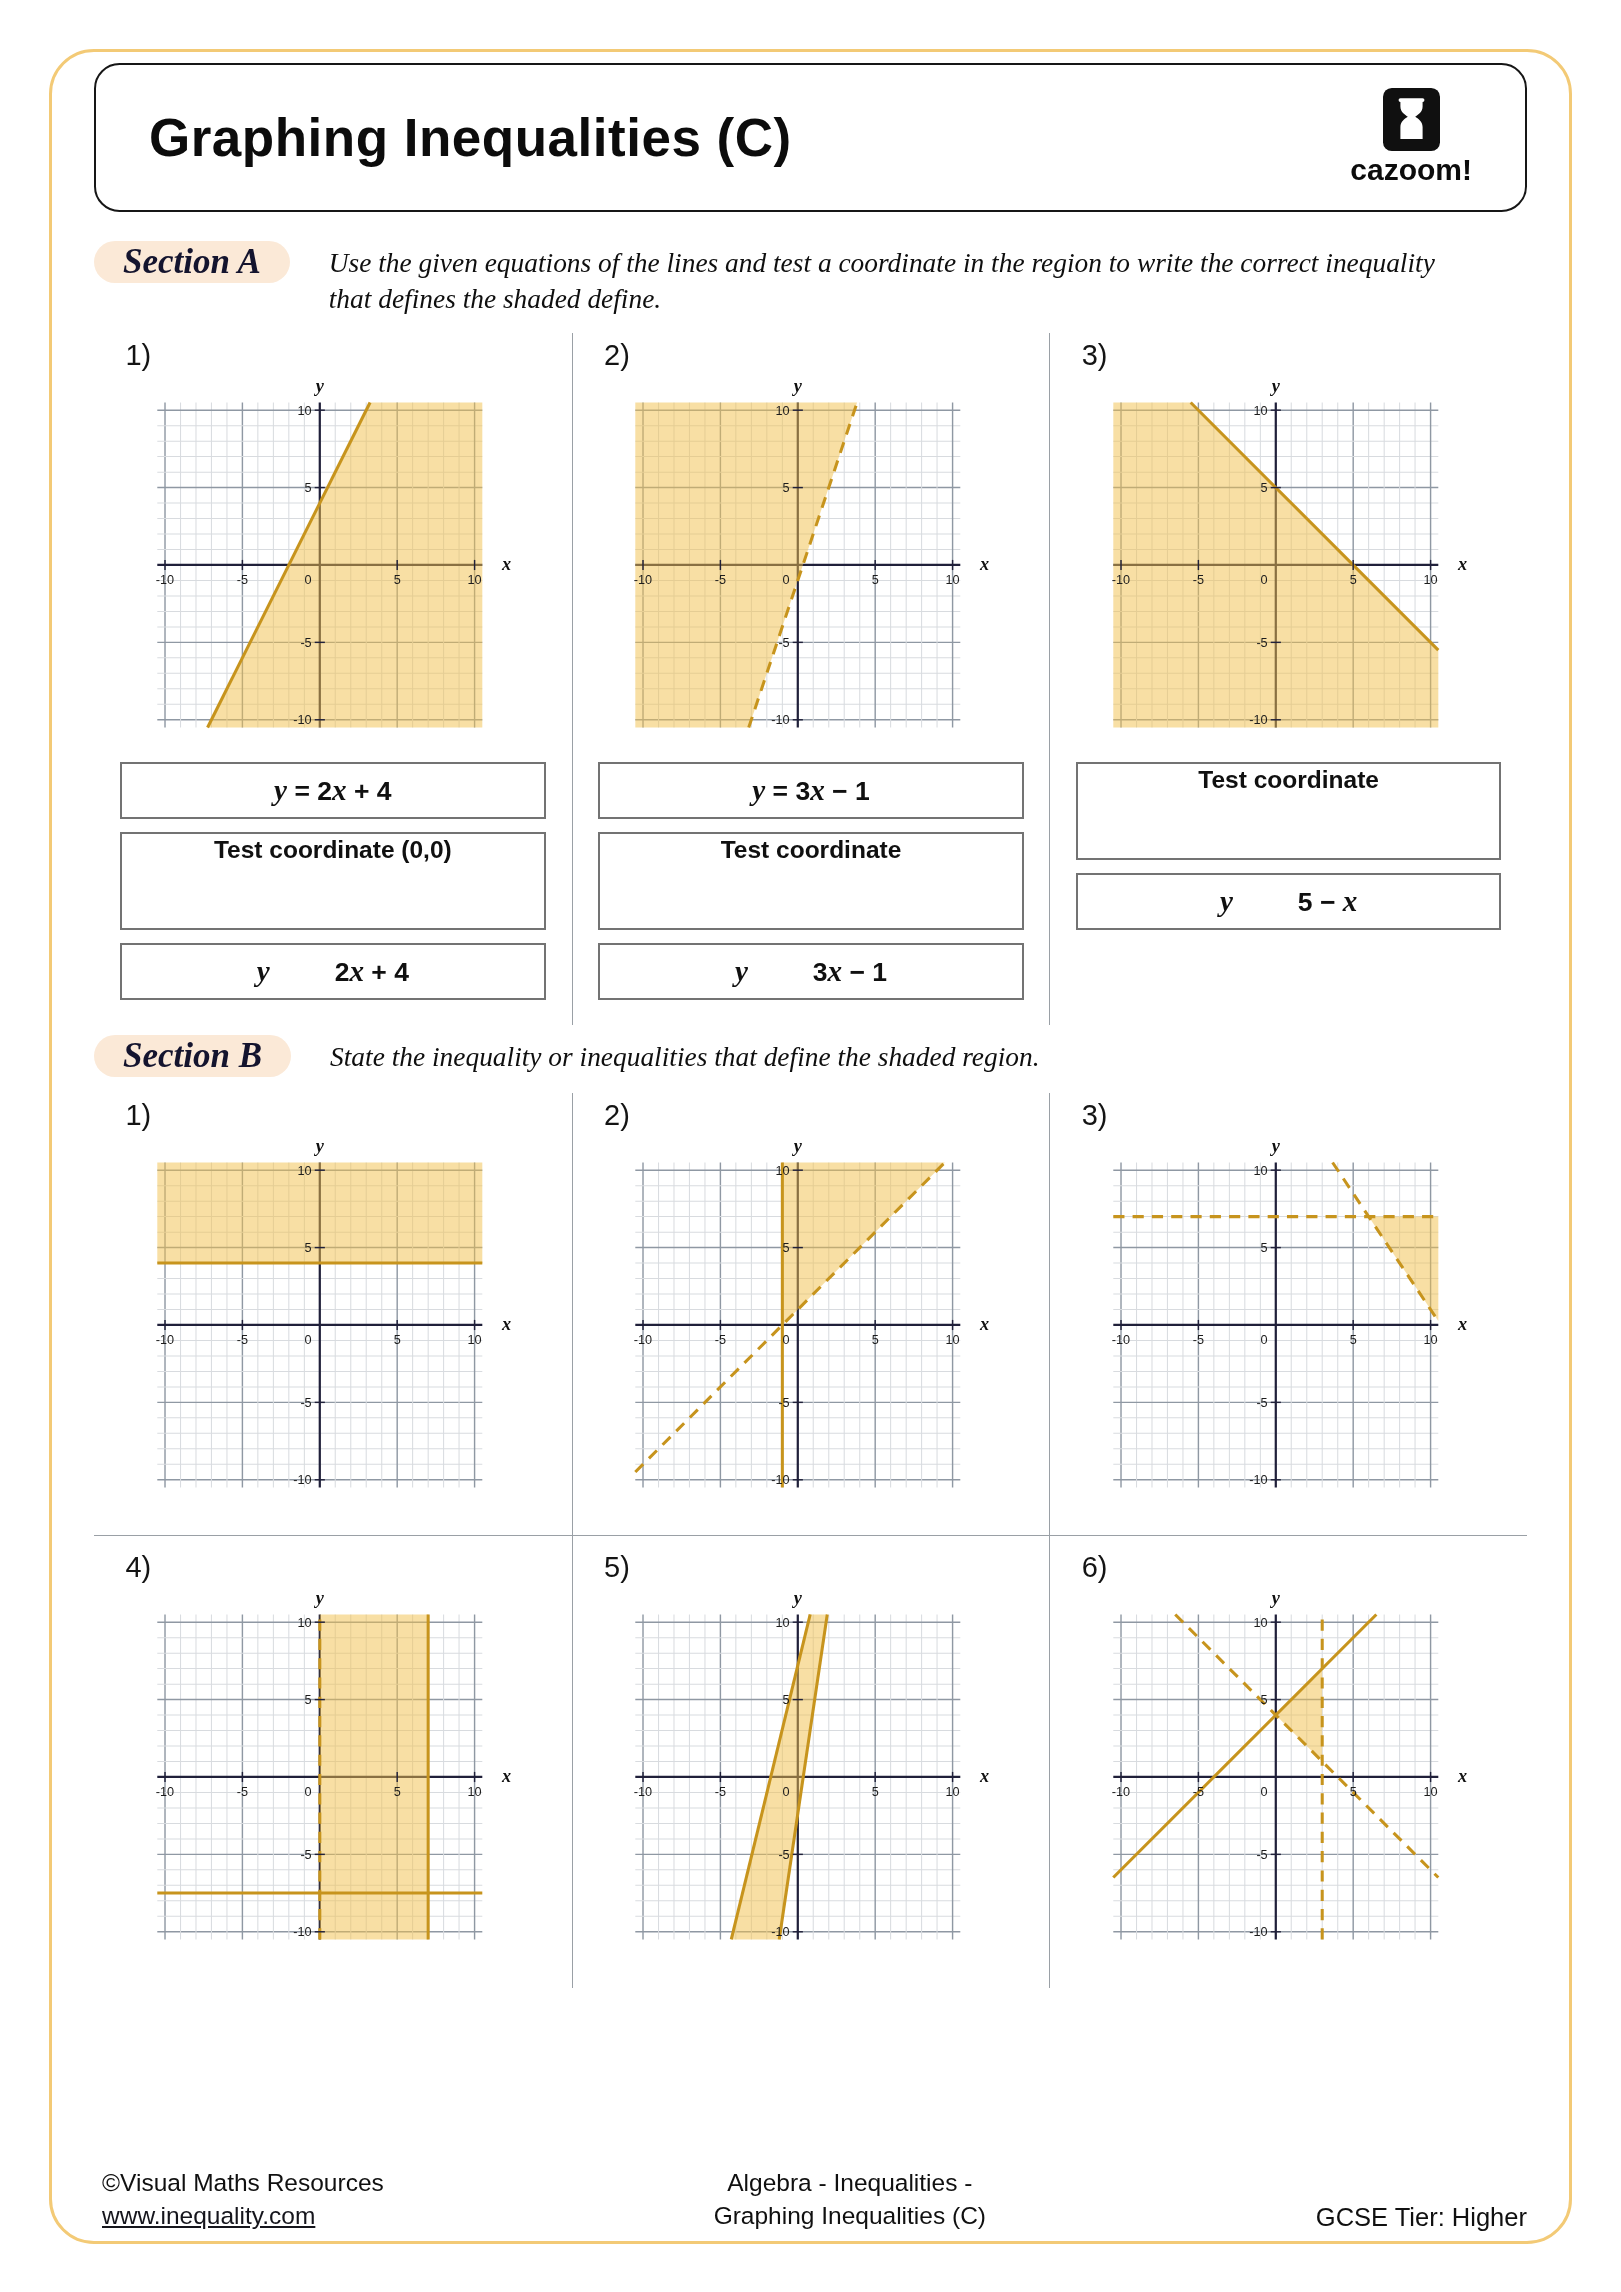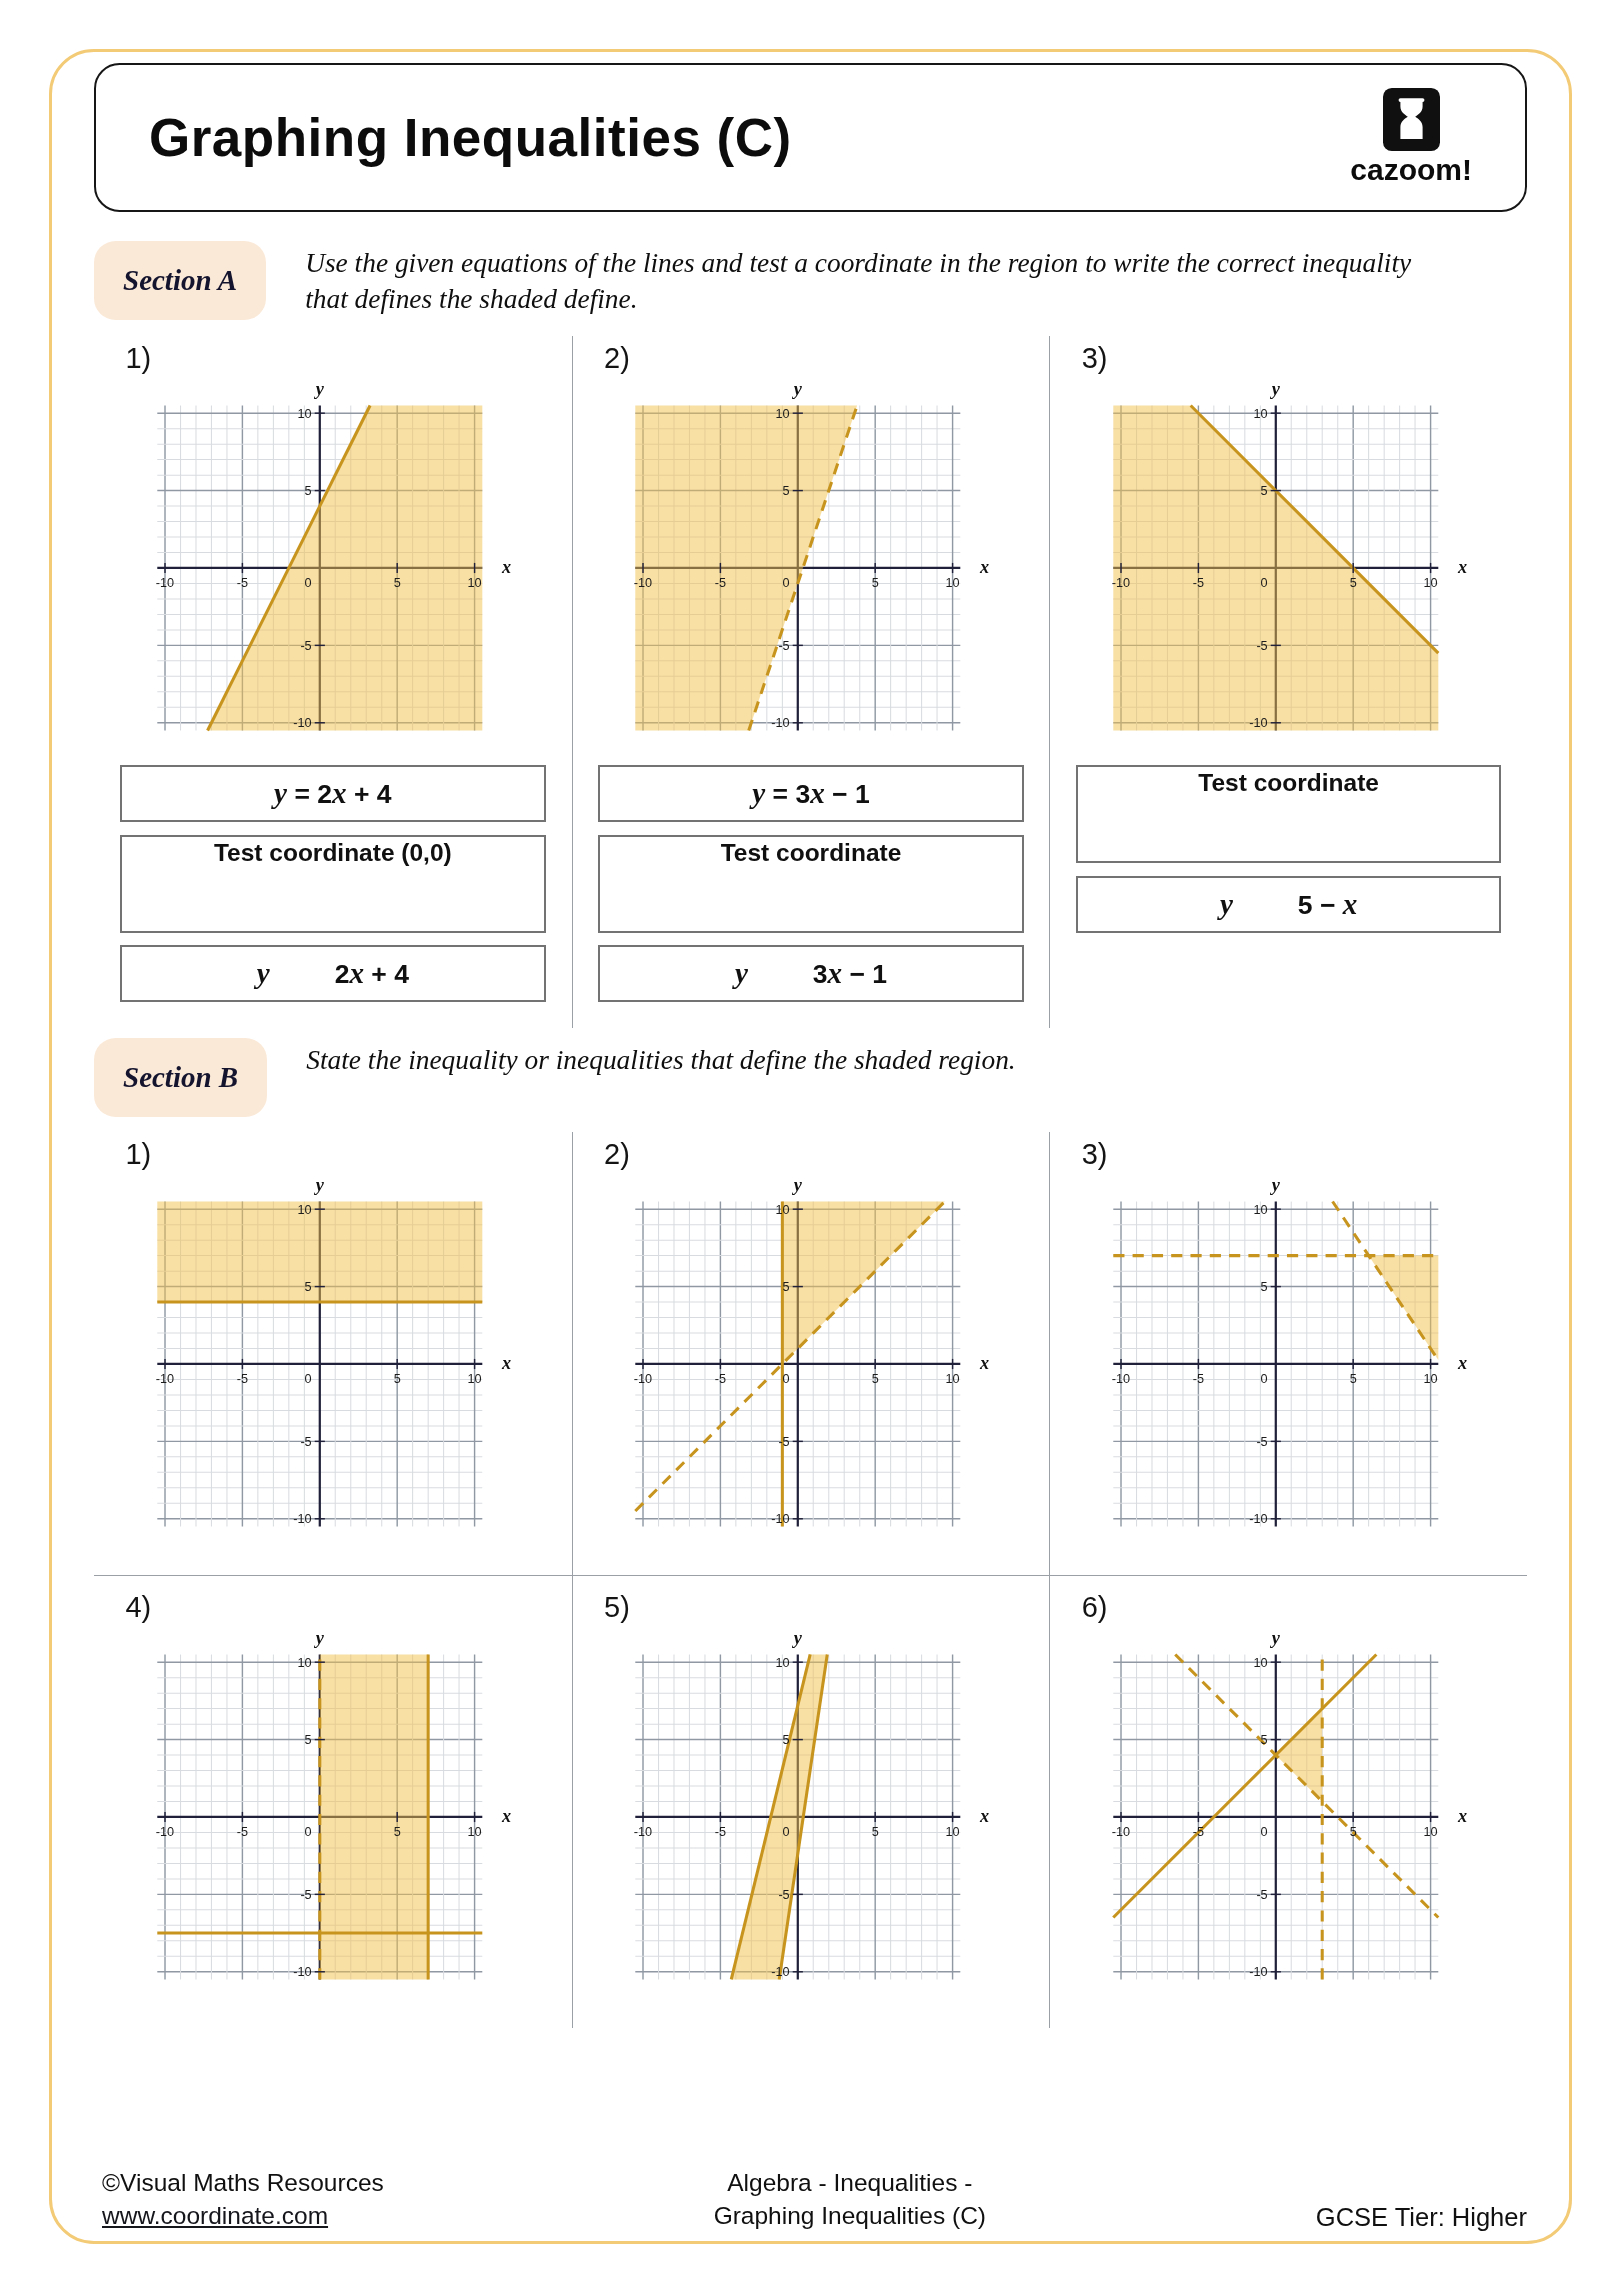--- a/index.html
+++ b/index.html
@@ -25,9 +25,9 @@
   .logo-text { font-size: 30px; font-weight: bold; color: #0c0c0c; }
   .sec-row { display: flex; align-items: flex-start; gap: 39px; margin: 9.8px 0 15.7px 0; }
   .sec-pill {
-    background: #FBE9D7; border-radius: 21.6px; padding: 23px 29px;
+    background: #FBE9D7; border-radius: 21.6px; padding: 1px 29px;
     font-family: "Liberation Serif", serif; font-style: italic; font-weight: bold;
-    font-size: 29px; color: #14142e; white-space: nowrap;
+    font-size: 35px; color: #14142e; white-space: nowrap;
   }
   .sec-instruction {
     font-family: "Liberation Serif", serif; font-style: italic;

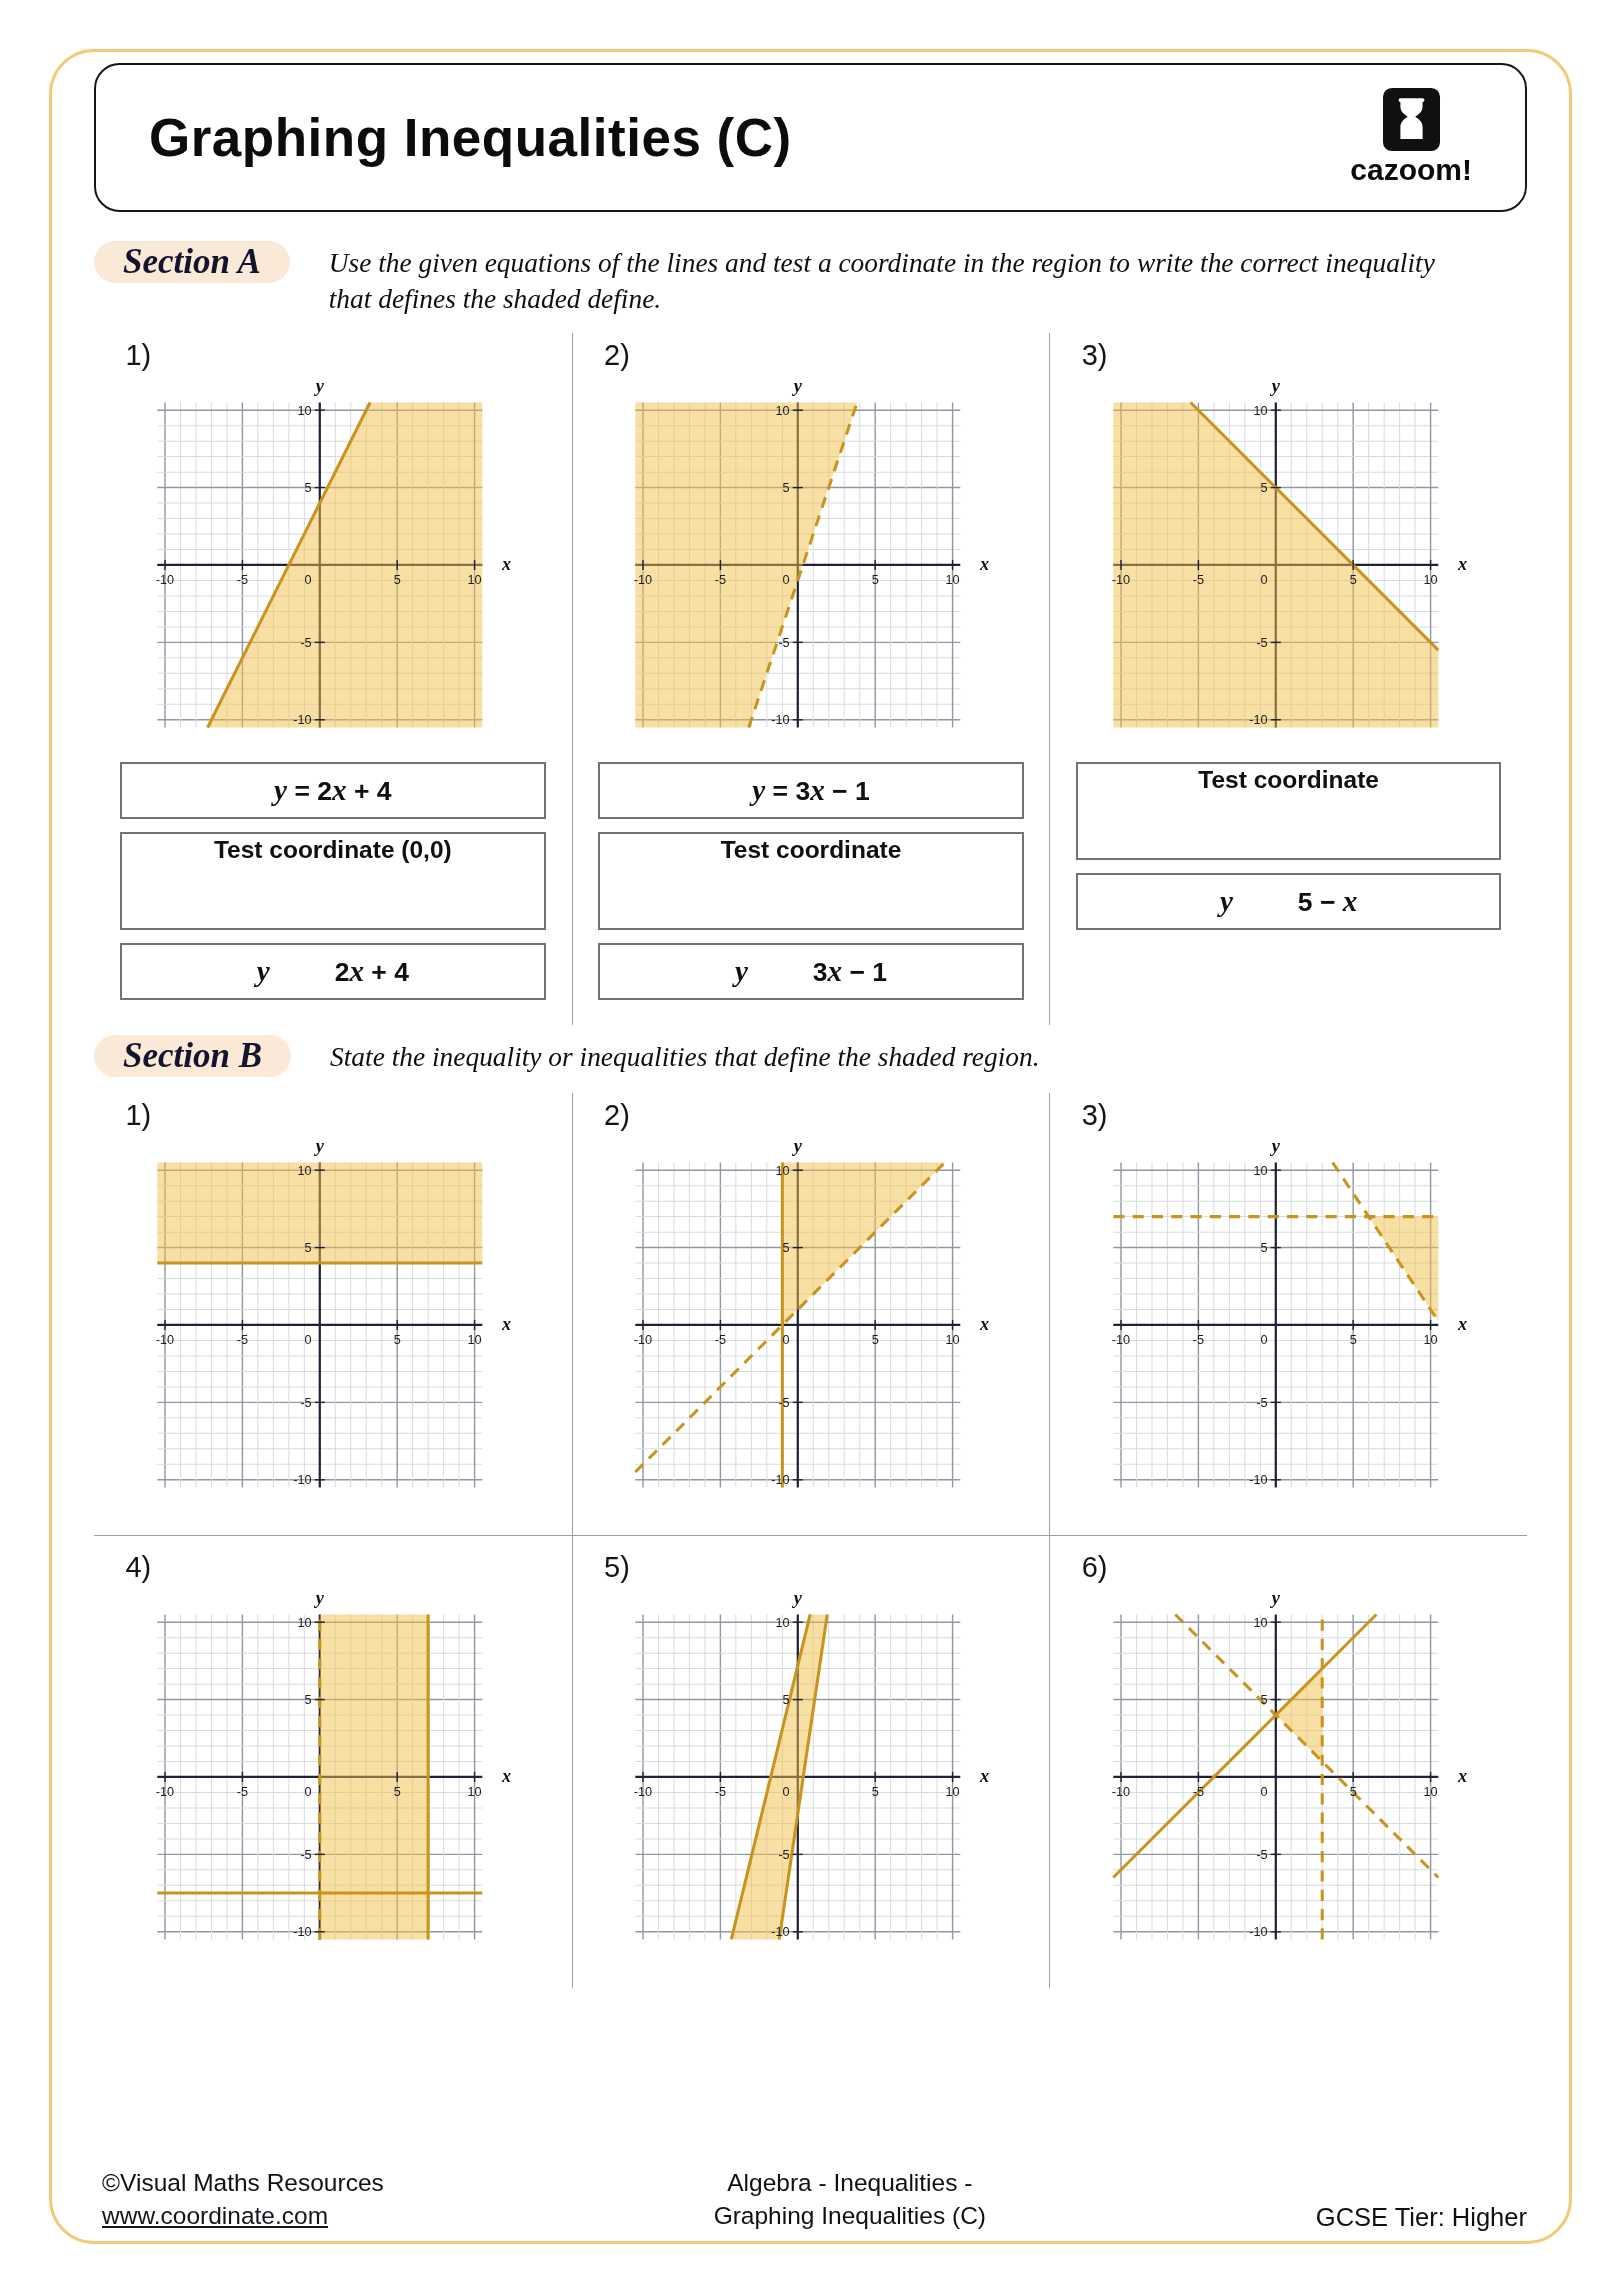--- a/index.html
+++ b/index.html
@@ -760,7 +760,7 @@
 <footer>
   <div class="f-left">
     <div>©Visual Maths Resources</div>
-    <div><a href="#">www.coordinate.com</a></div>
+    <div><a href="#">www.inequality.com</a></div>
   </div>
   <div class="f-center">
     <div>Algebra - Inequalities -</div>

